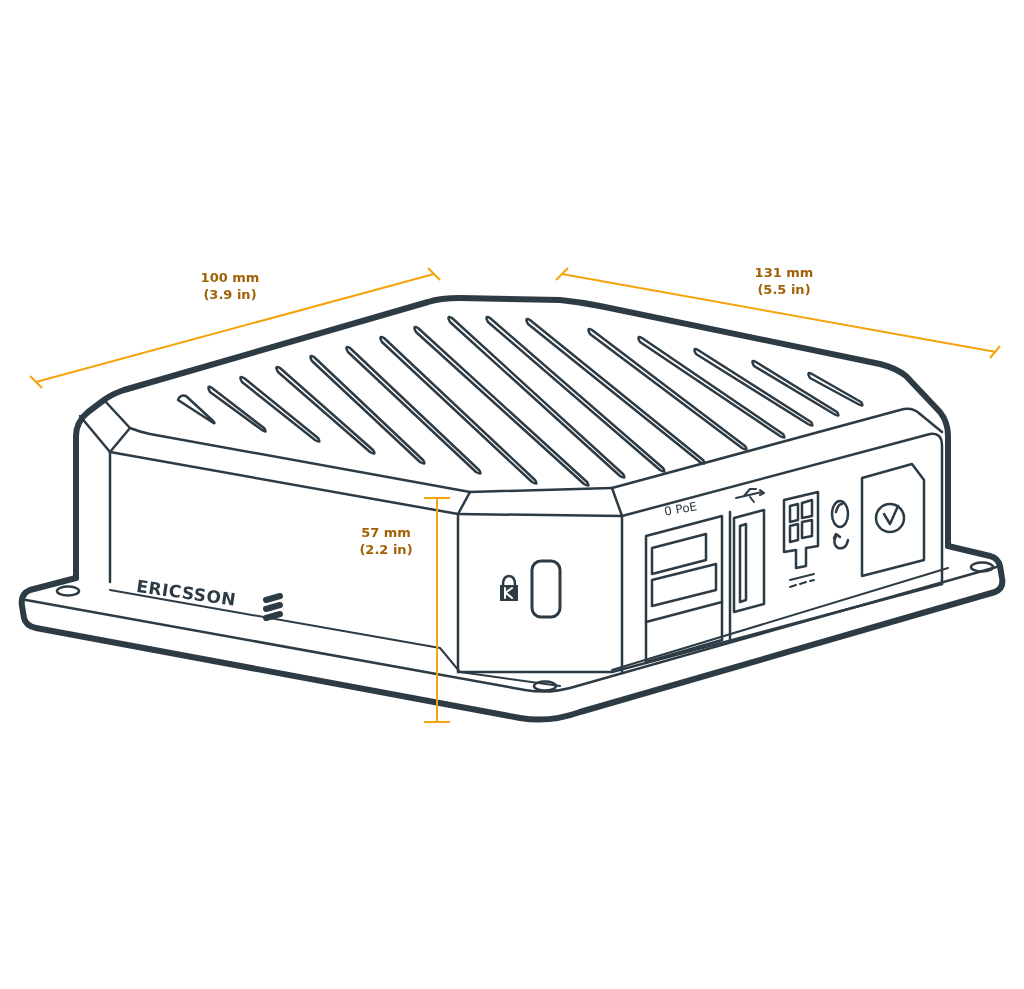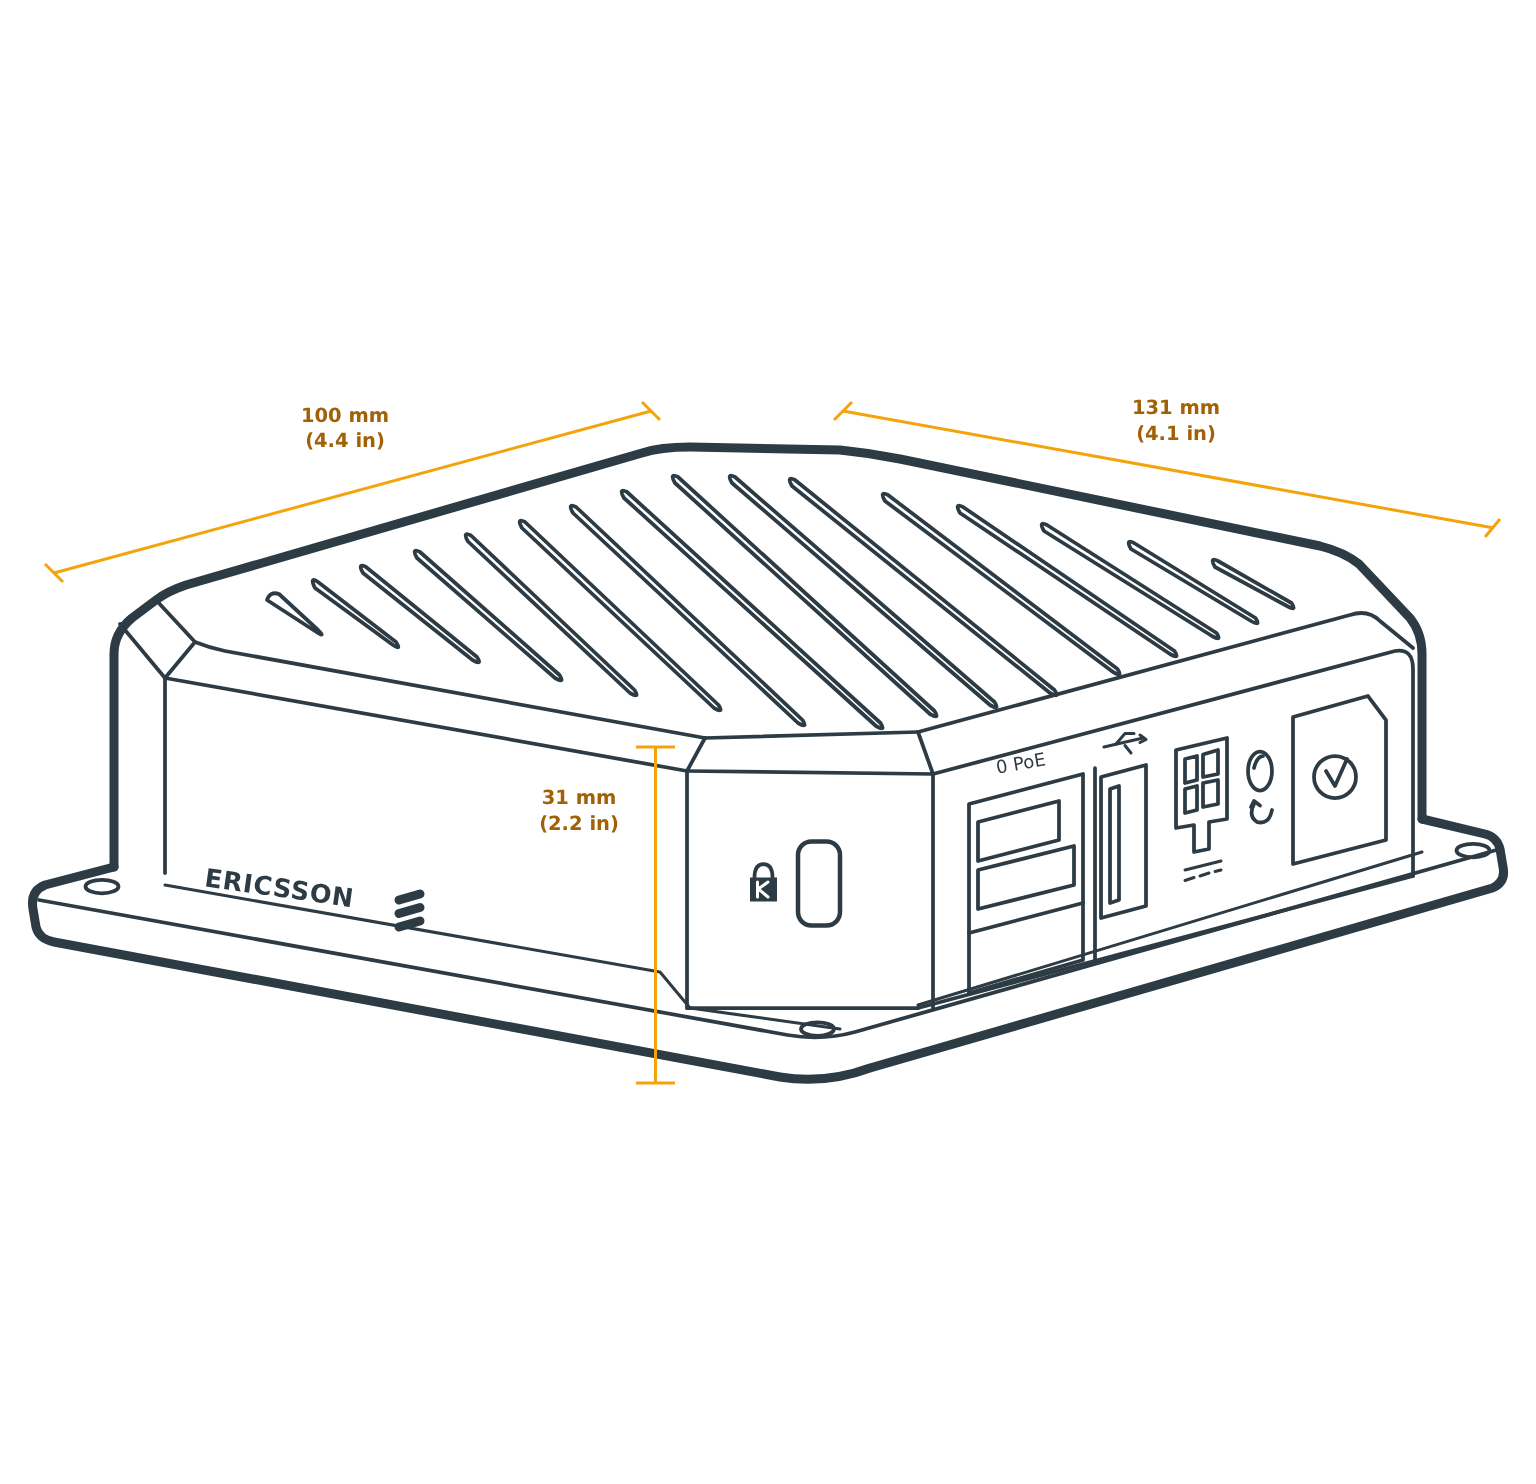--- a/index.html
+++ b/index.html
@@ -141,7 +141,7 @@
 
 <div class="dim-label" style="left:180px; top:269px; width:100px;">
   <span>100 mm</span>
-  <span>(4.4 in)</span>
+  <span>(3.9 in)</span>
 </div>
 <div class="dim-label" style="left:734px; top:264px; width:100px;">
   <span>131 mm</span>

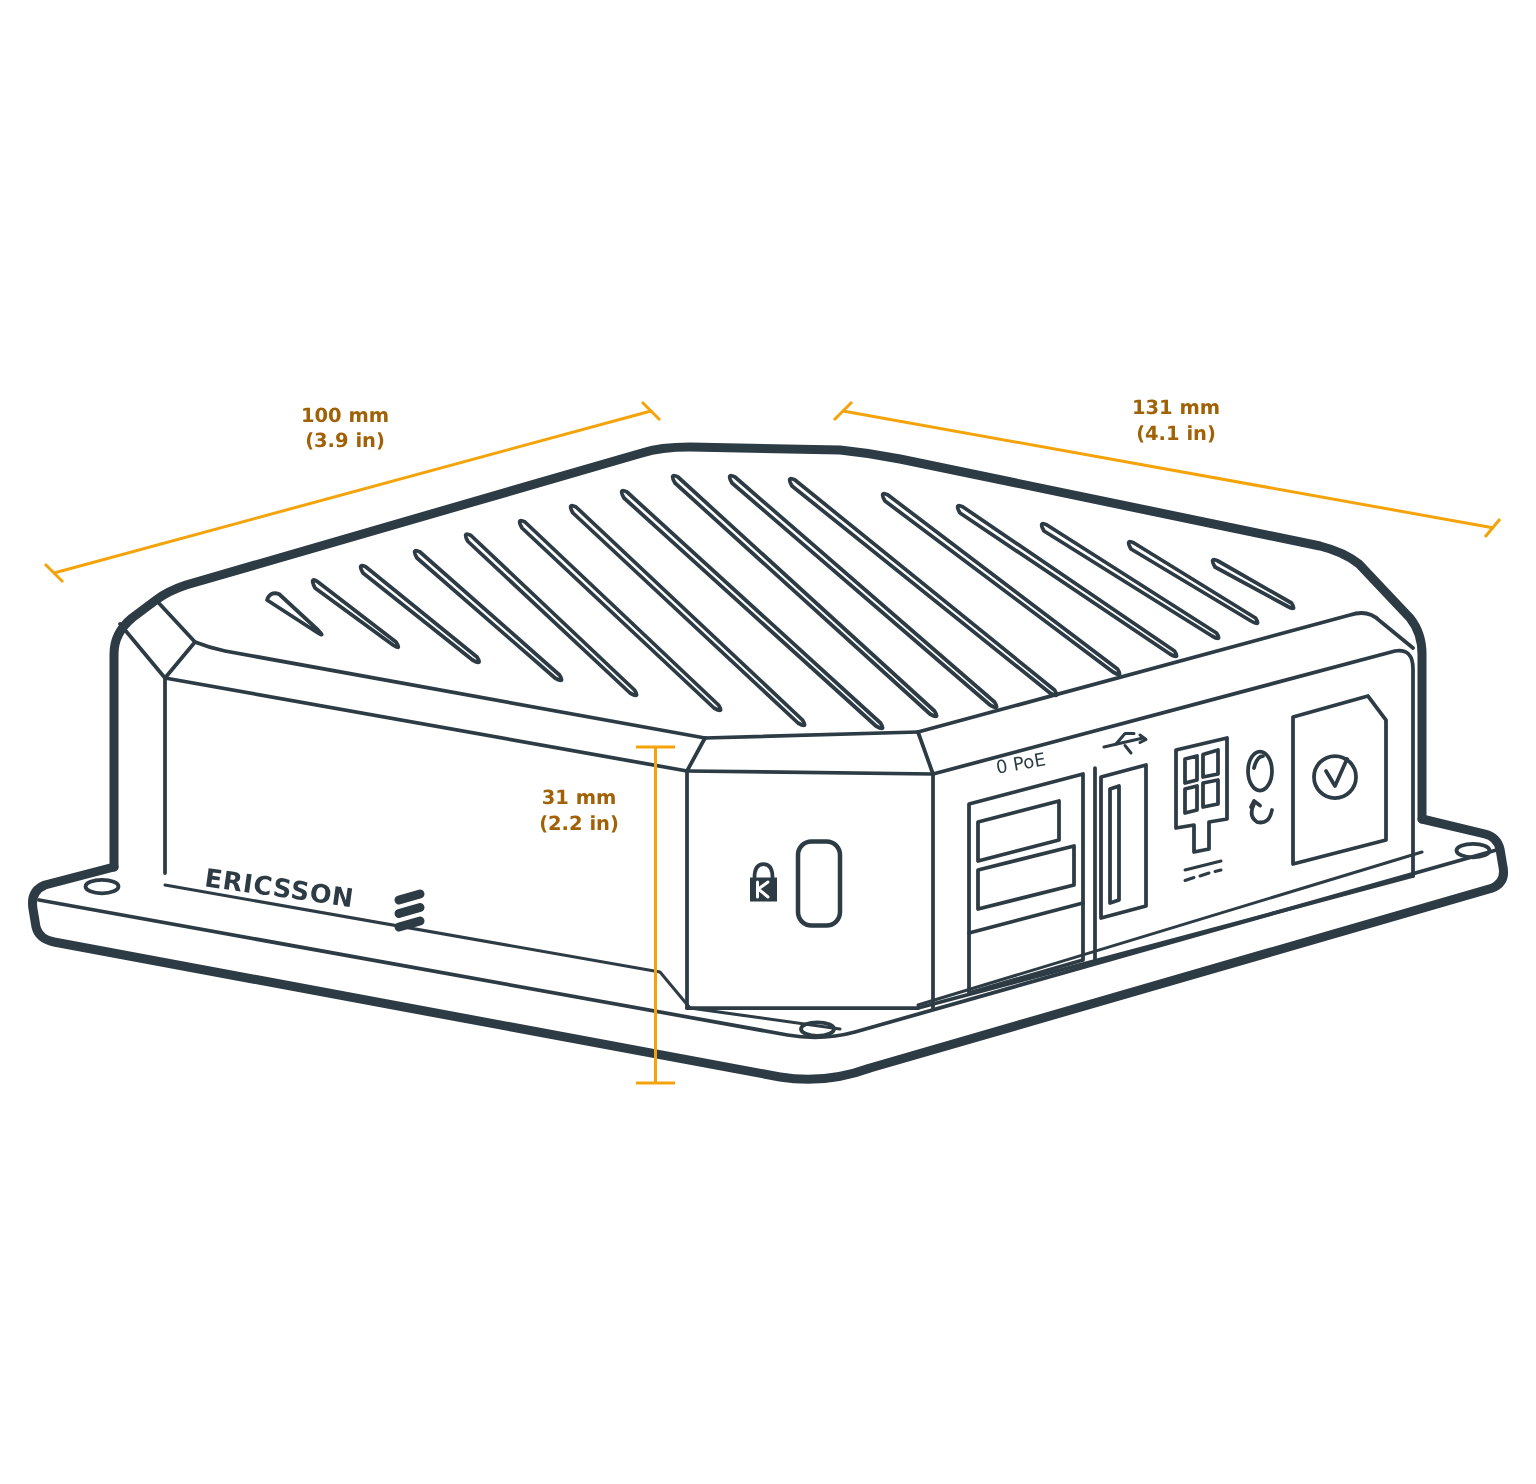--- a/index.html
+++ b/index.html
@@ -145,7 +145,7 @@
 </div>
 <div class="dim-label" style="left:734px; top:264px; width:100px;">
   <span>131 mm</span>
-  <span>(4.1 in)</span>
+  <span>(5.5 in)</span>
 </div>
 <div class="dim-label" style="left:346px; top:524px; width:80px;">
   <span>31 mm</span>

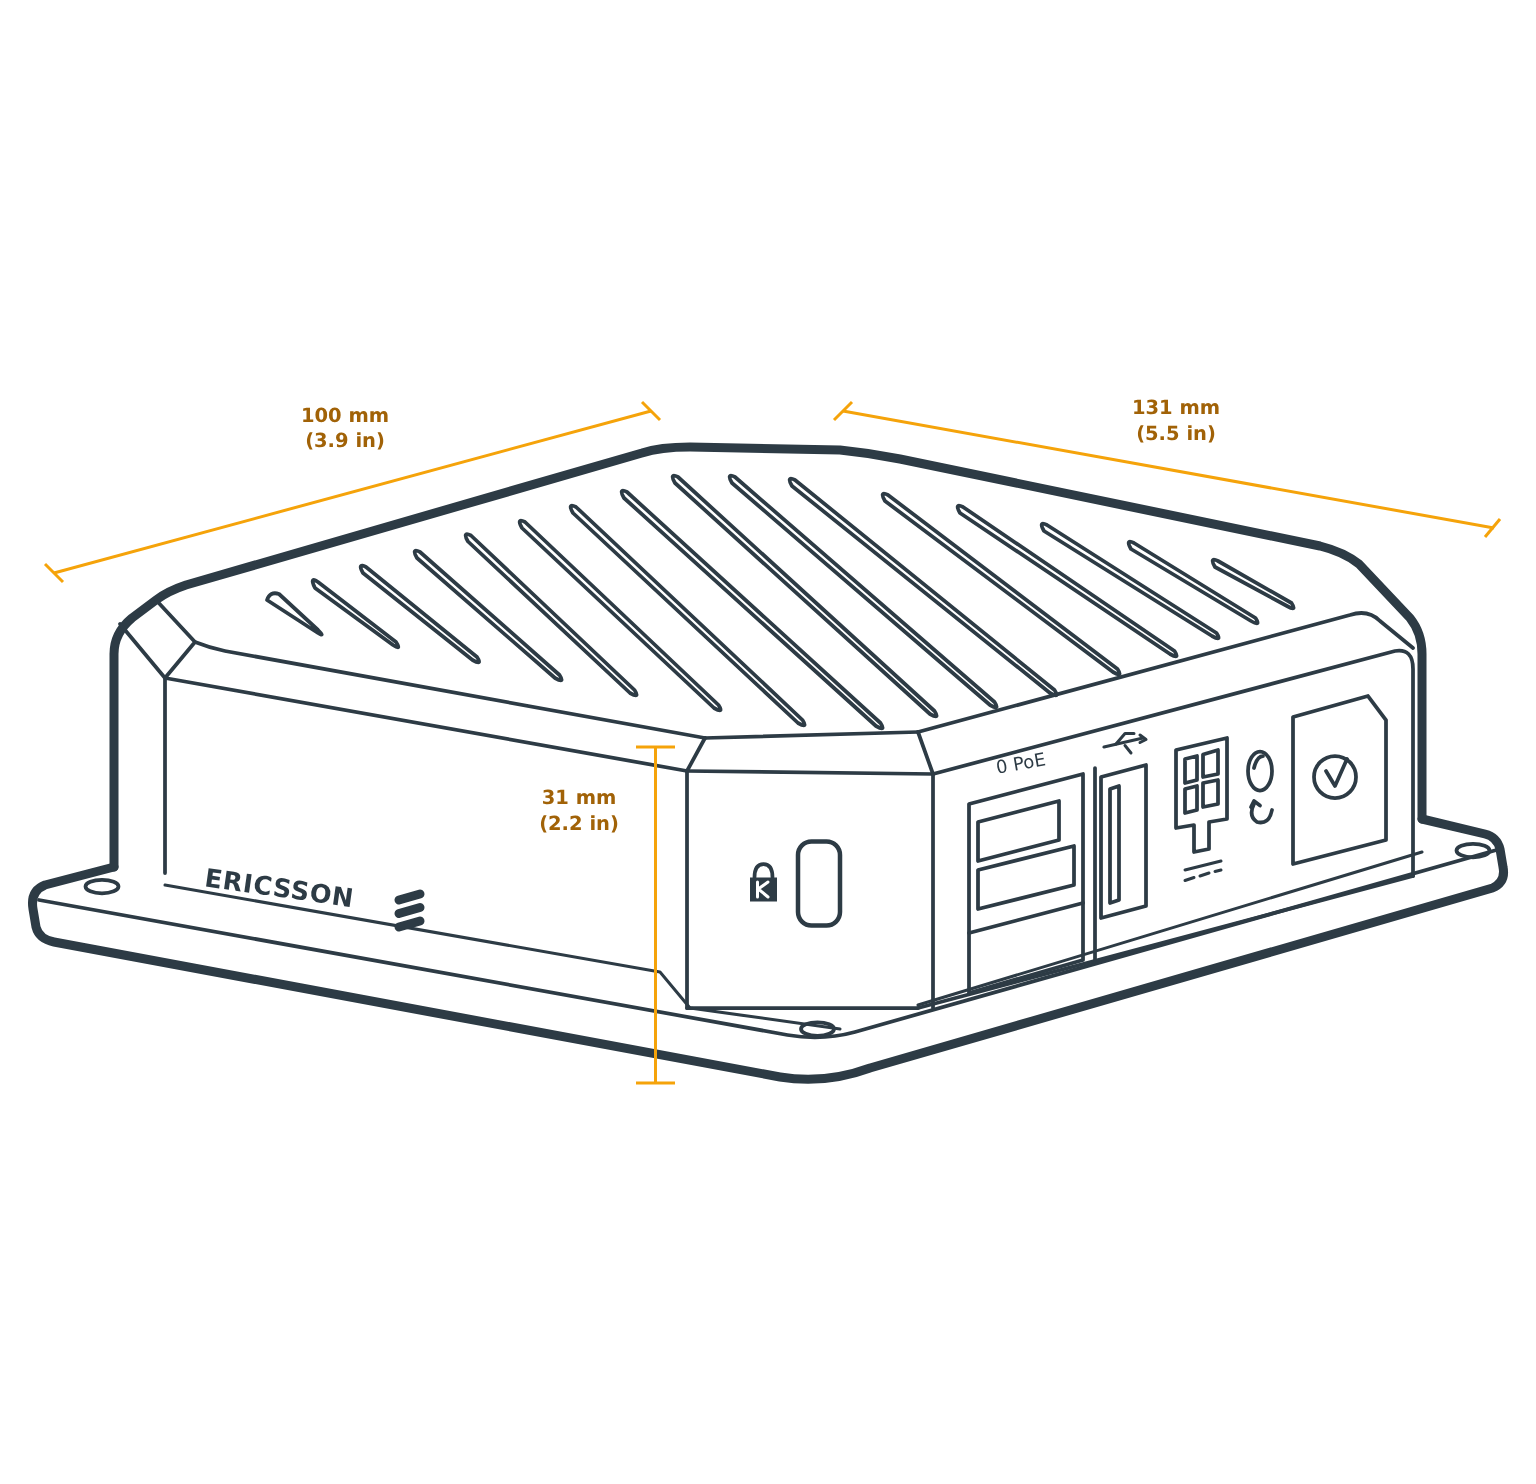--- a/index.html
+++ b/index.html
@@ -148,7 +148,7 @@
   <span>(5.5 in)</span>
 </div>
 <div class="dim-label" style="left:346px; top:524px; width:80px;">
-  <span>31 mm</span>
+  <span>57 mm</span>
   <span>(2.2 in)</span>
 </div>
 

